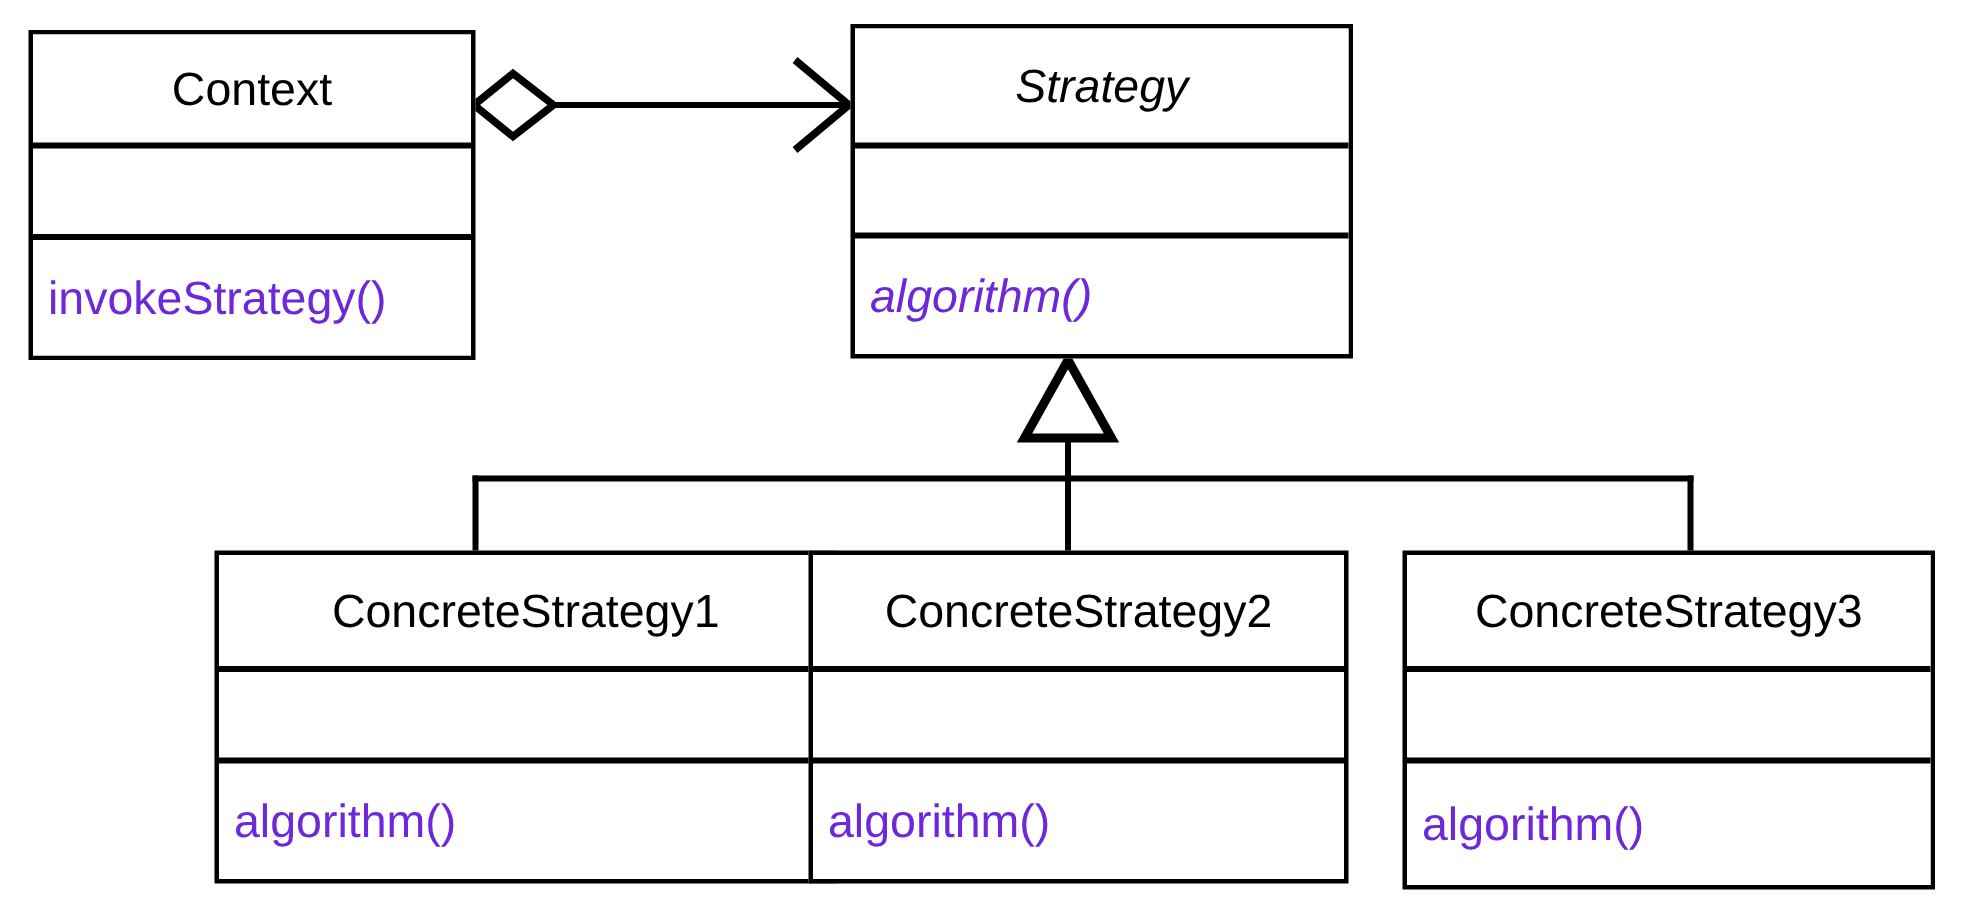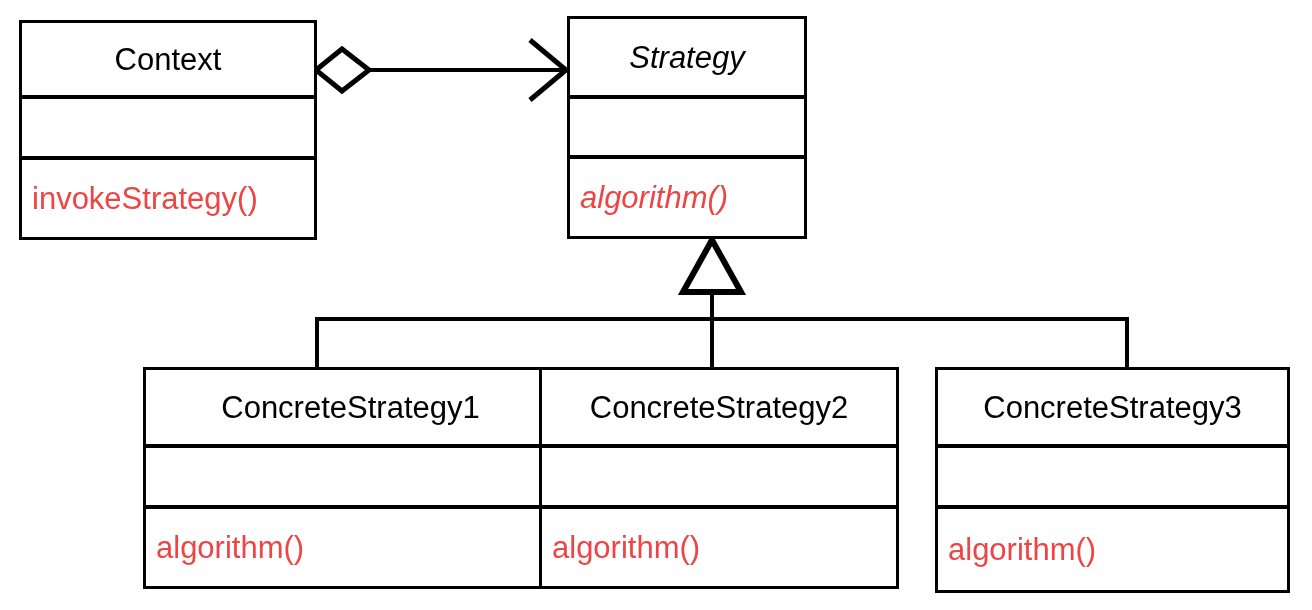--- a/index.html
+++ b/index.html
@@ -111,7 +111,7 @@
     <div class="uml-compartment uml-members" style="flex:1 1 auto;">invokeStrategy()</div>
   </div>
 
-  <div class="uml-class" style="left:567px; top:16px; width:240px; height:223px;">
+  <div class="uml-class" style="left:567px; top:16px; width:335px; height:223px;">
     <div class="uml-compartment uml-name abstract-text" style="height:76px;">Strategy</div>
     <div class="uml-compartment uml-members uml-attrs" style="height:60px;"></div>
     <div class="uml-compartment uml-members abstract-text" style="flex:1 1 auto;">algorithm()</div>

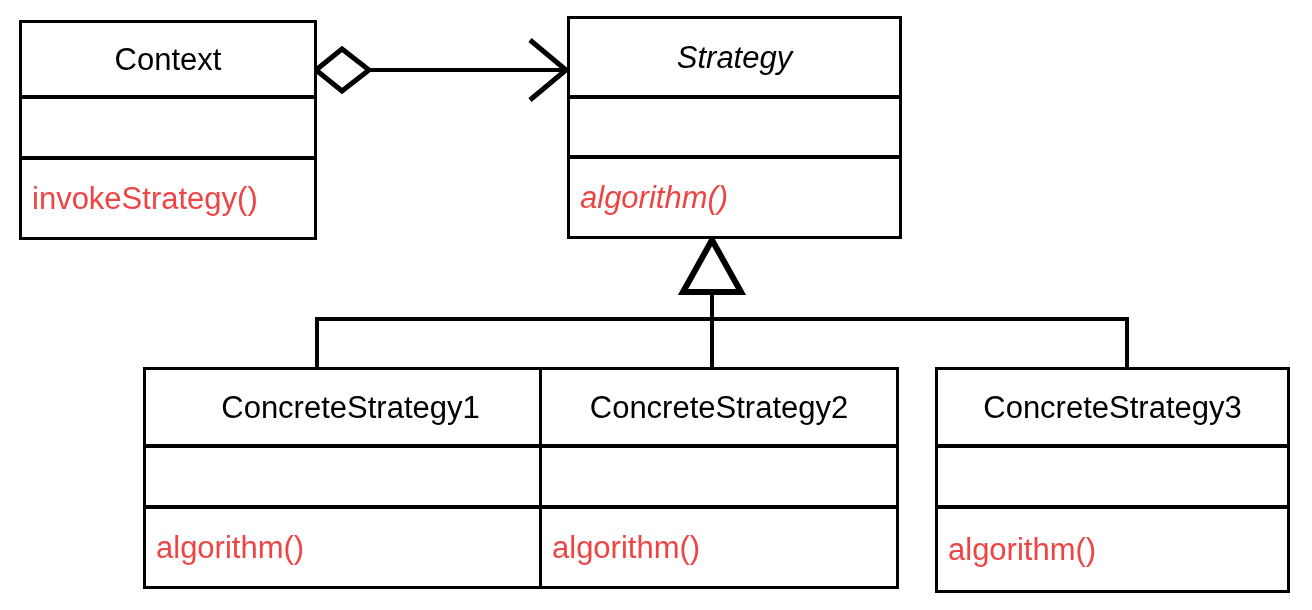--- a/index.html
+++ b/index.html
@@ -52,7 +52,7 @@
     padding-left: 10px;
     font-size: 31px;
     line-height: 1;
-    color: #ef4444;
+    color: #6d28d9;
     white-space: nowrap;
   }
   .uml-attrs { }

